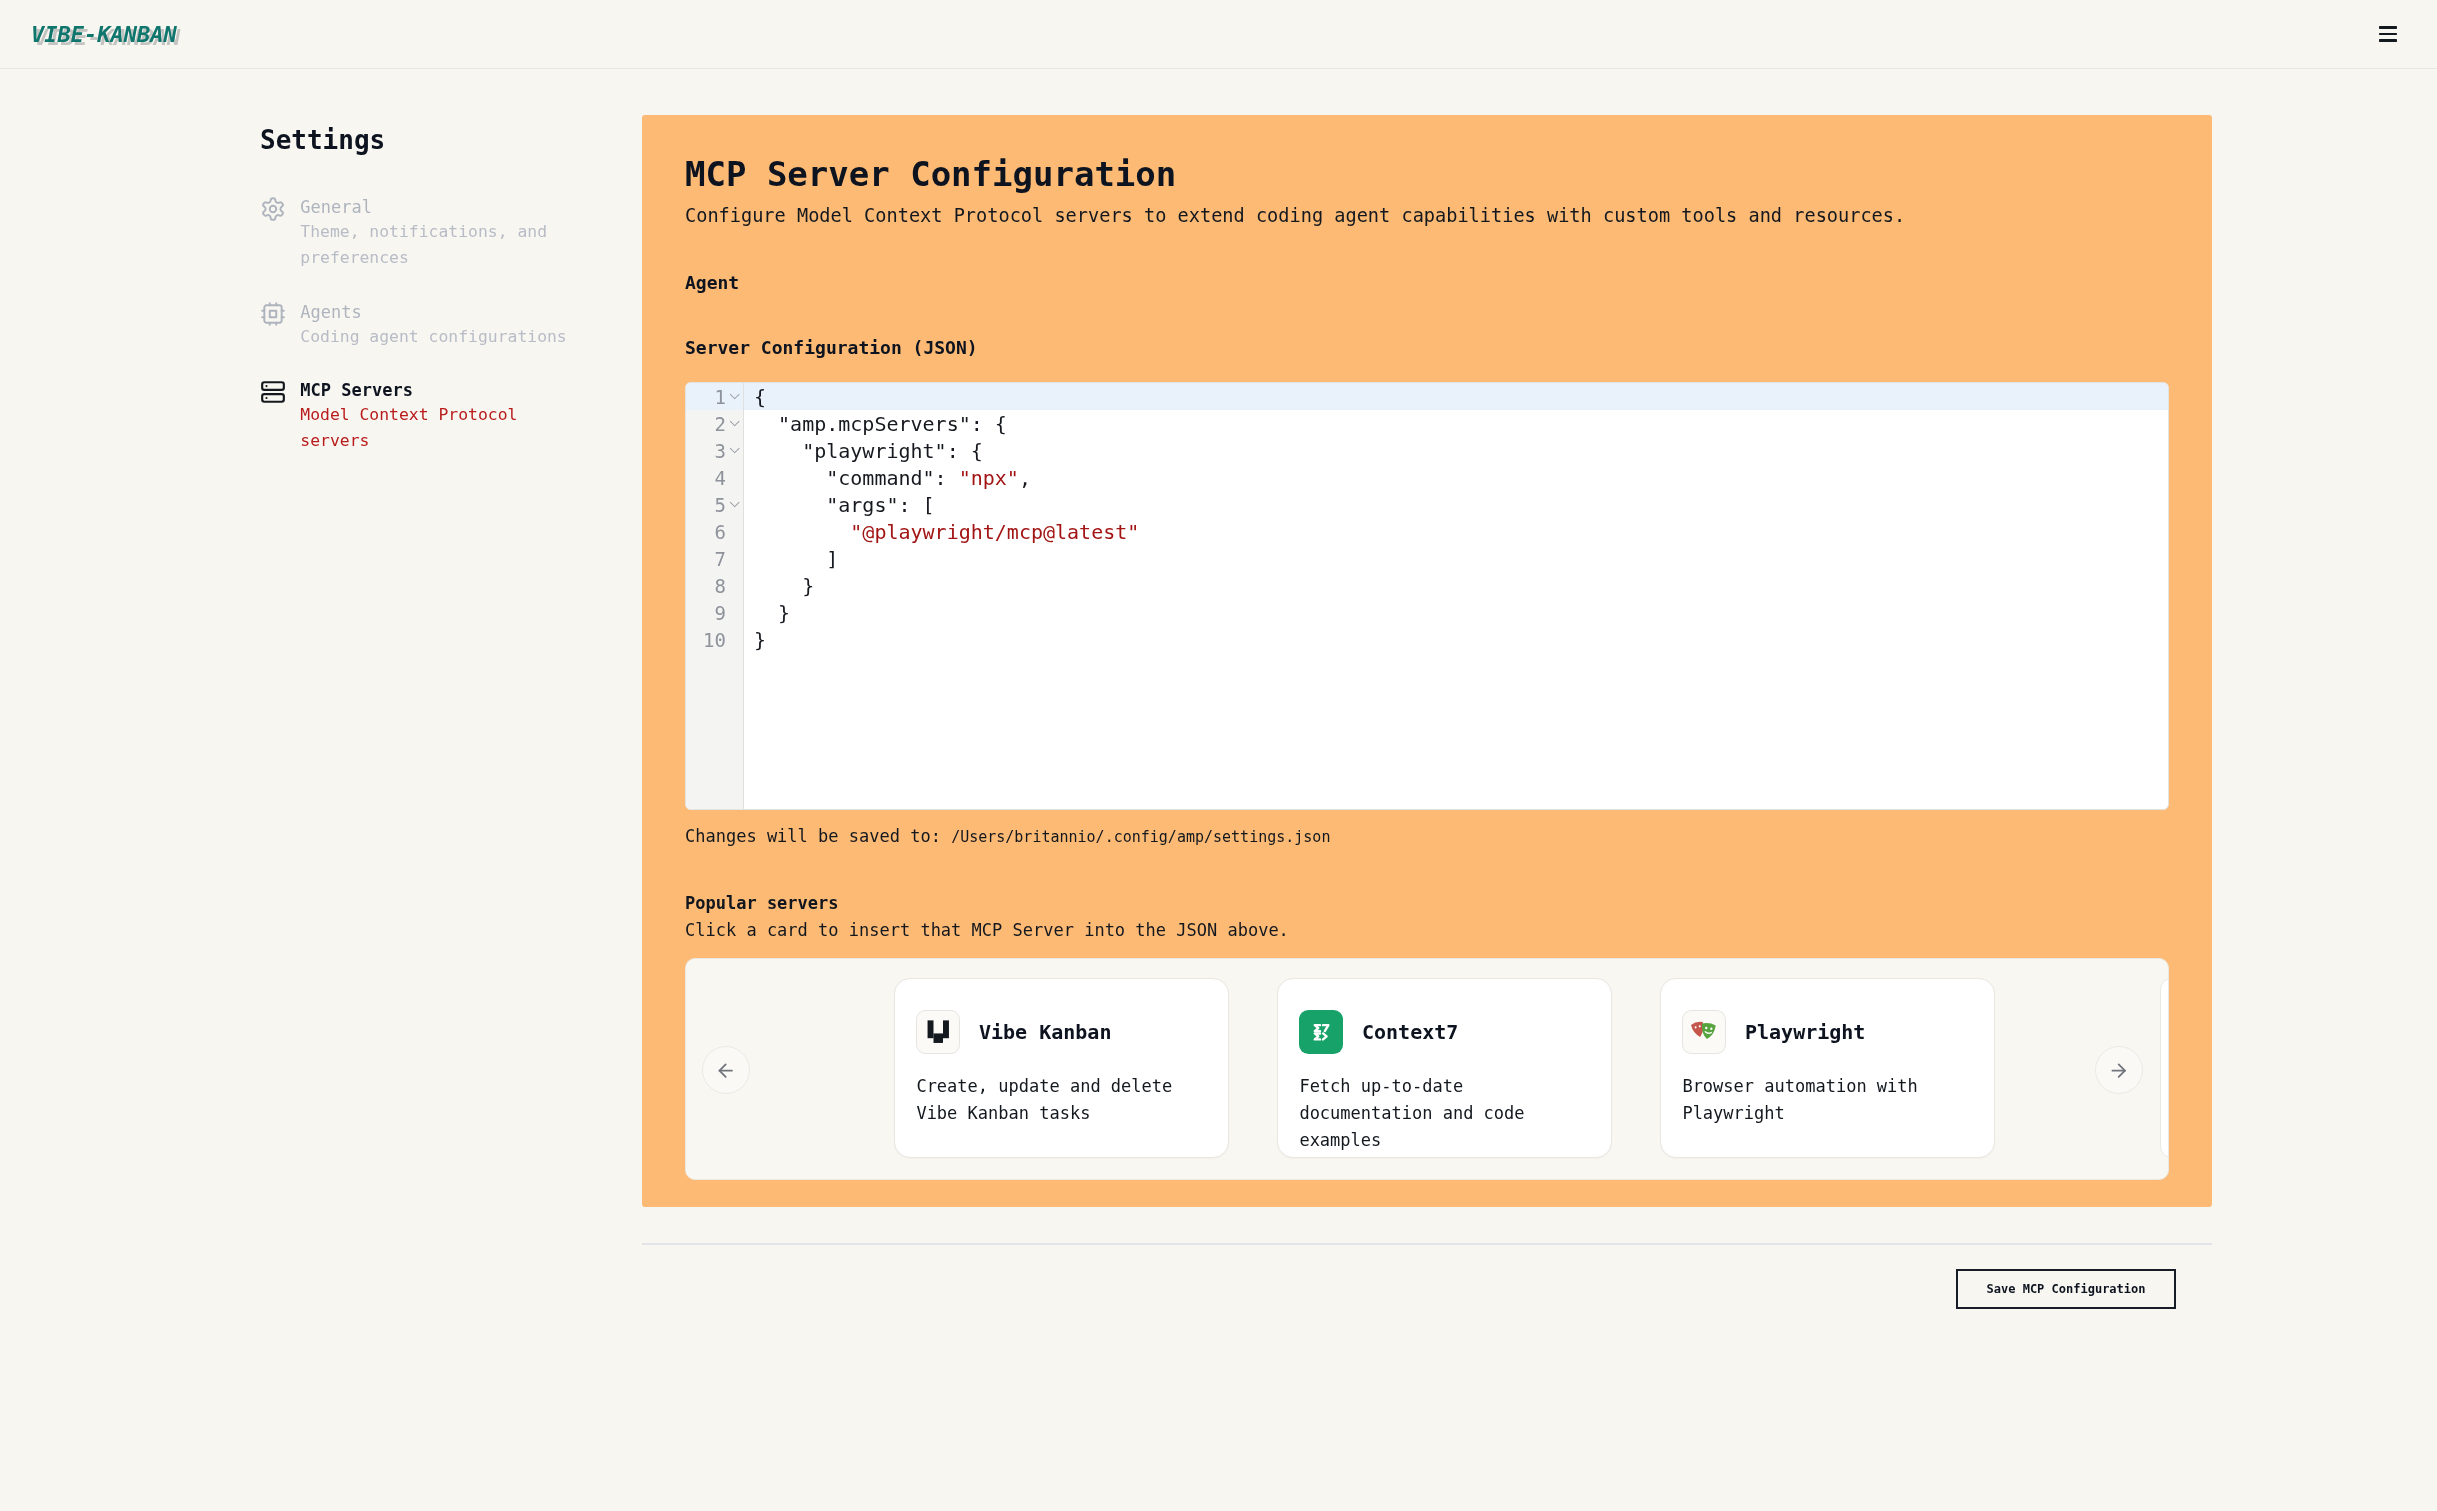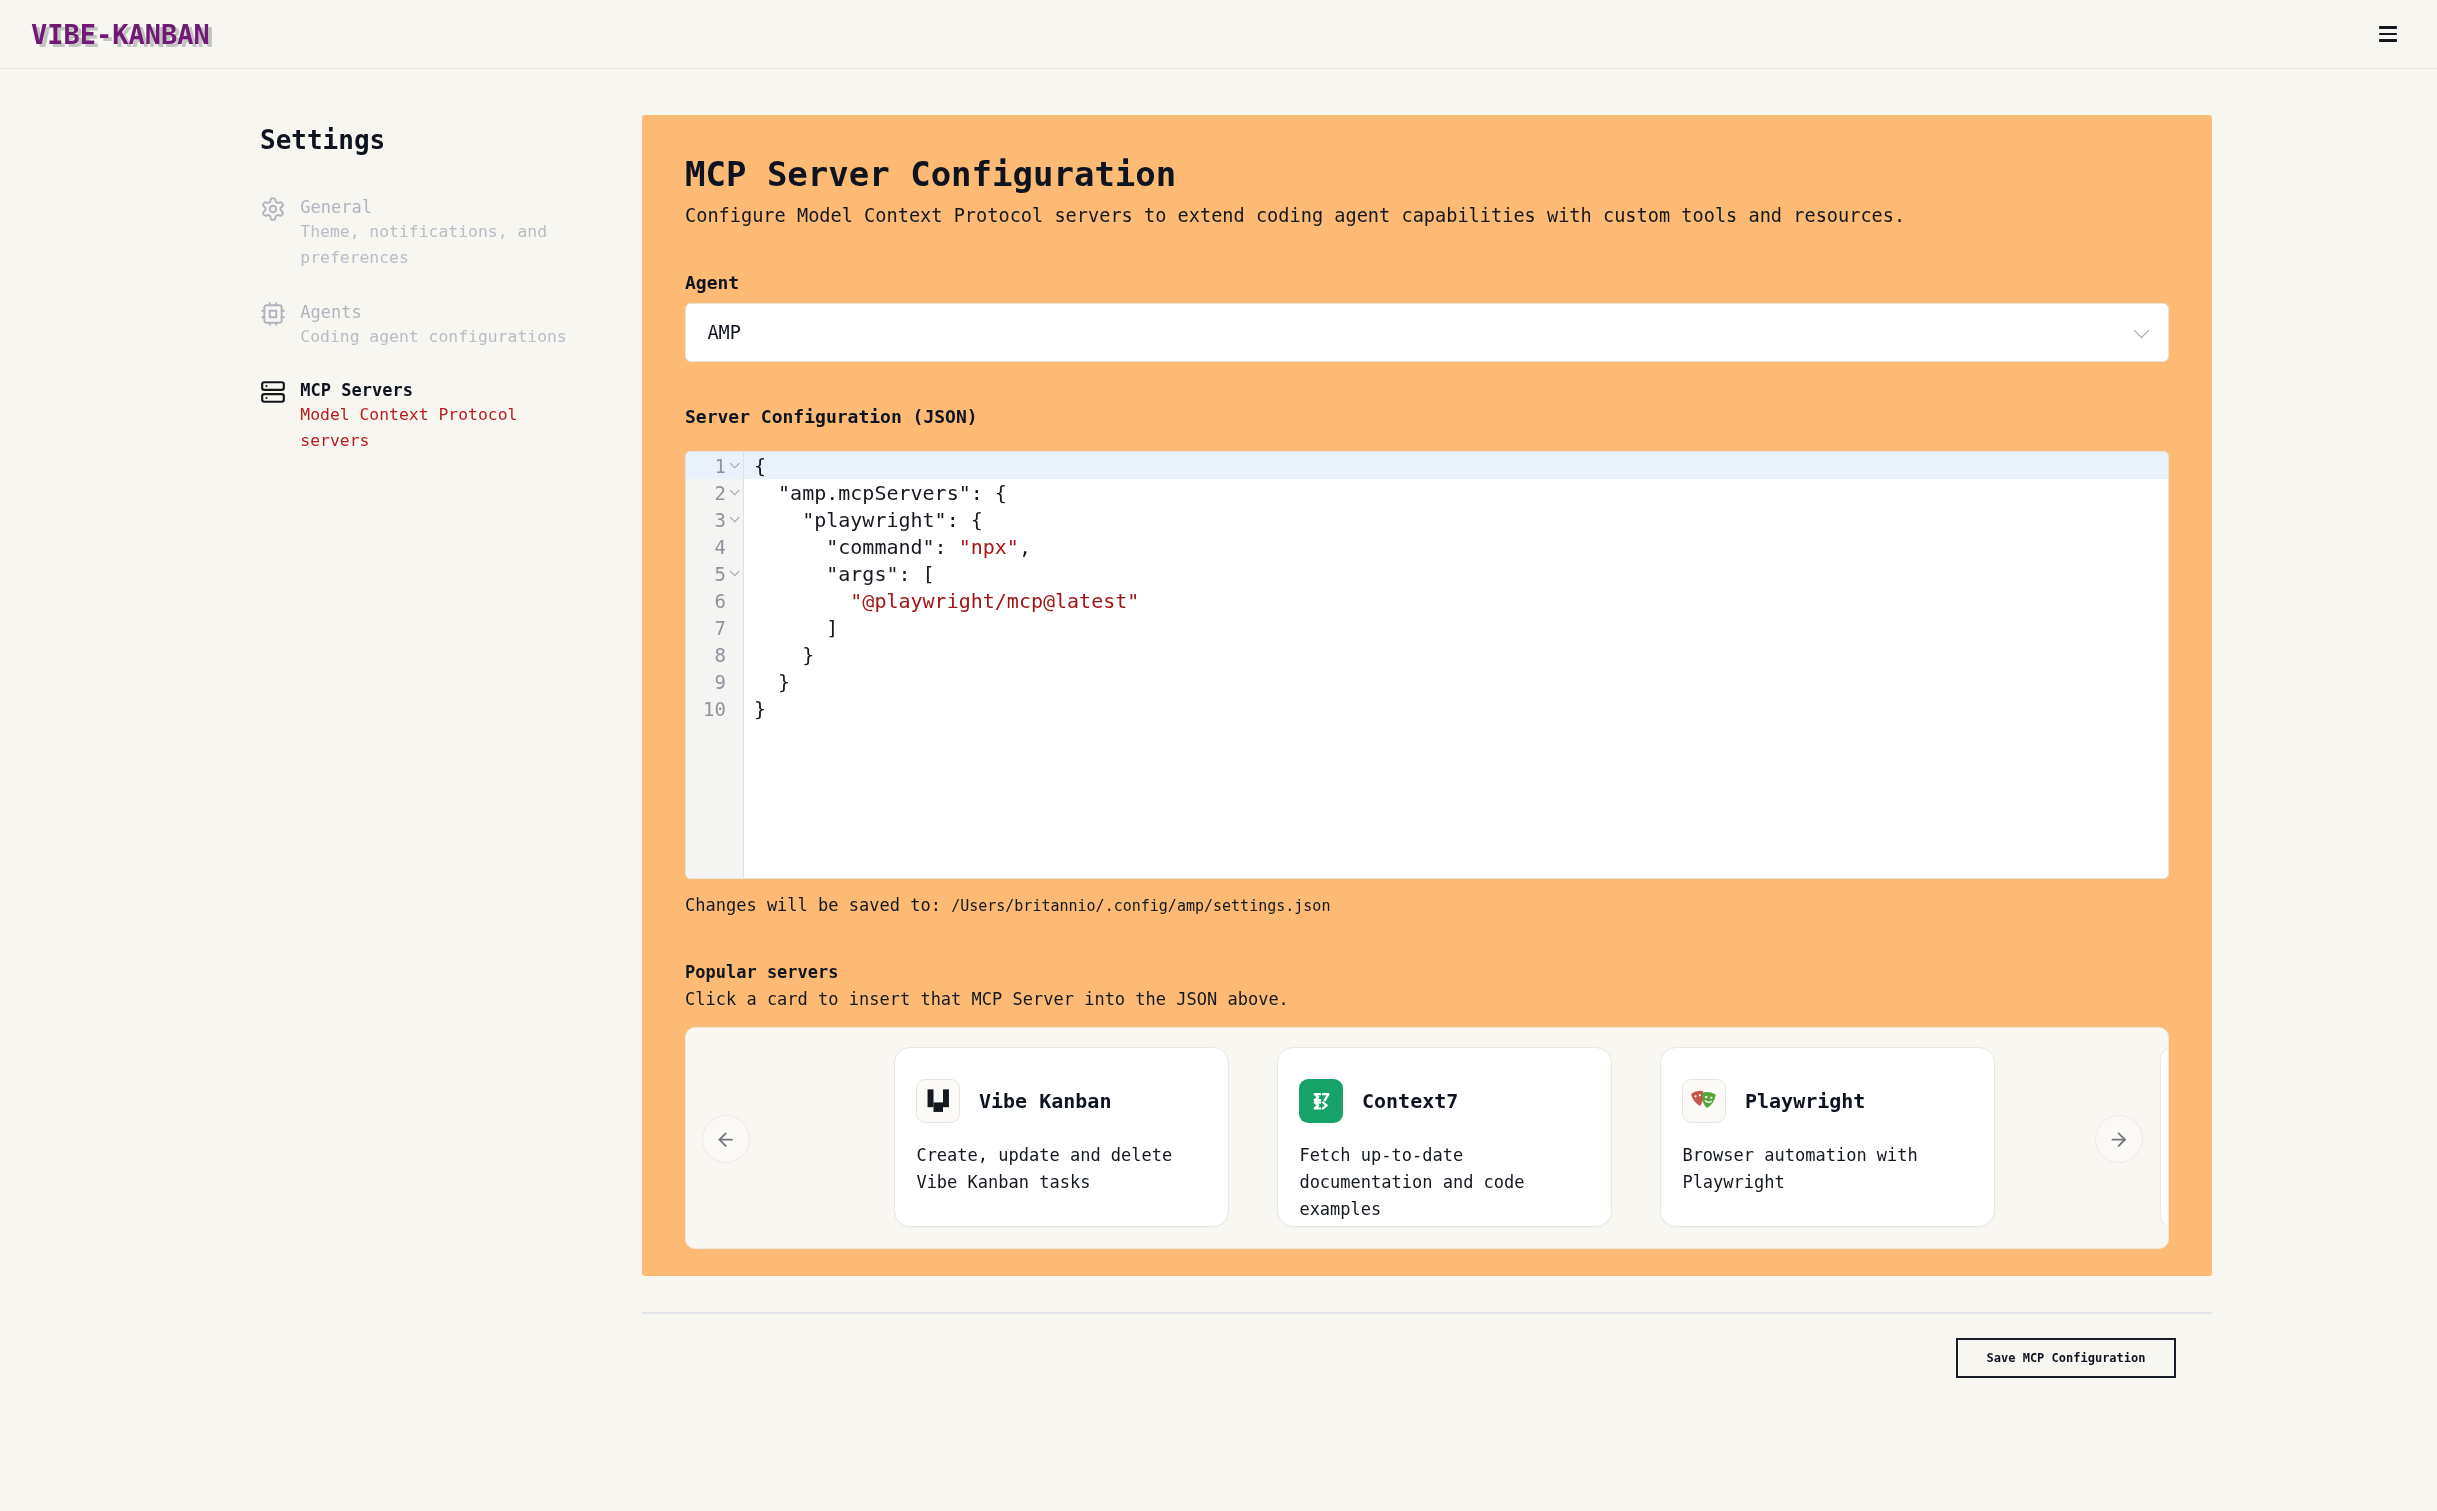--- a/index.html
+++ b/index.html
@@ -16,8 +16,9 @@
     box-sizing:border-box;
   }
   .logo{
-    font-size:27px;font-weight:bold;letter-spacing:0px;color:#701a75;
+    font-size:22px;font-weight:bold;letter-spacing:0px;color:#0f766e;
     text-shadow:3.6px 2.9px 0 #c3c3c1;
+    font-style:italic;
   }
   .hamburger{width:28.5px;height:28.5px;display:flex;flex-direction:column;justify-content:center;gap:3.6px;cursor:pointer;}
   .hamburger .bar{width:18.6px;height:2.9px;background:#14181f;border-radius:0.7px;}

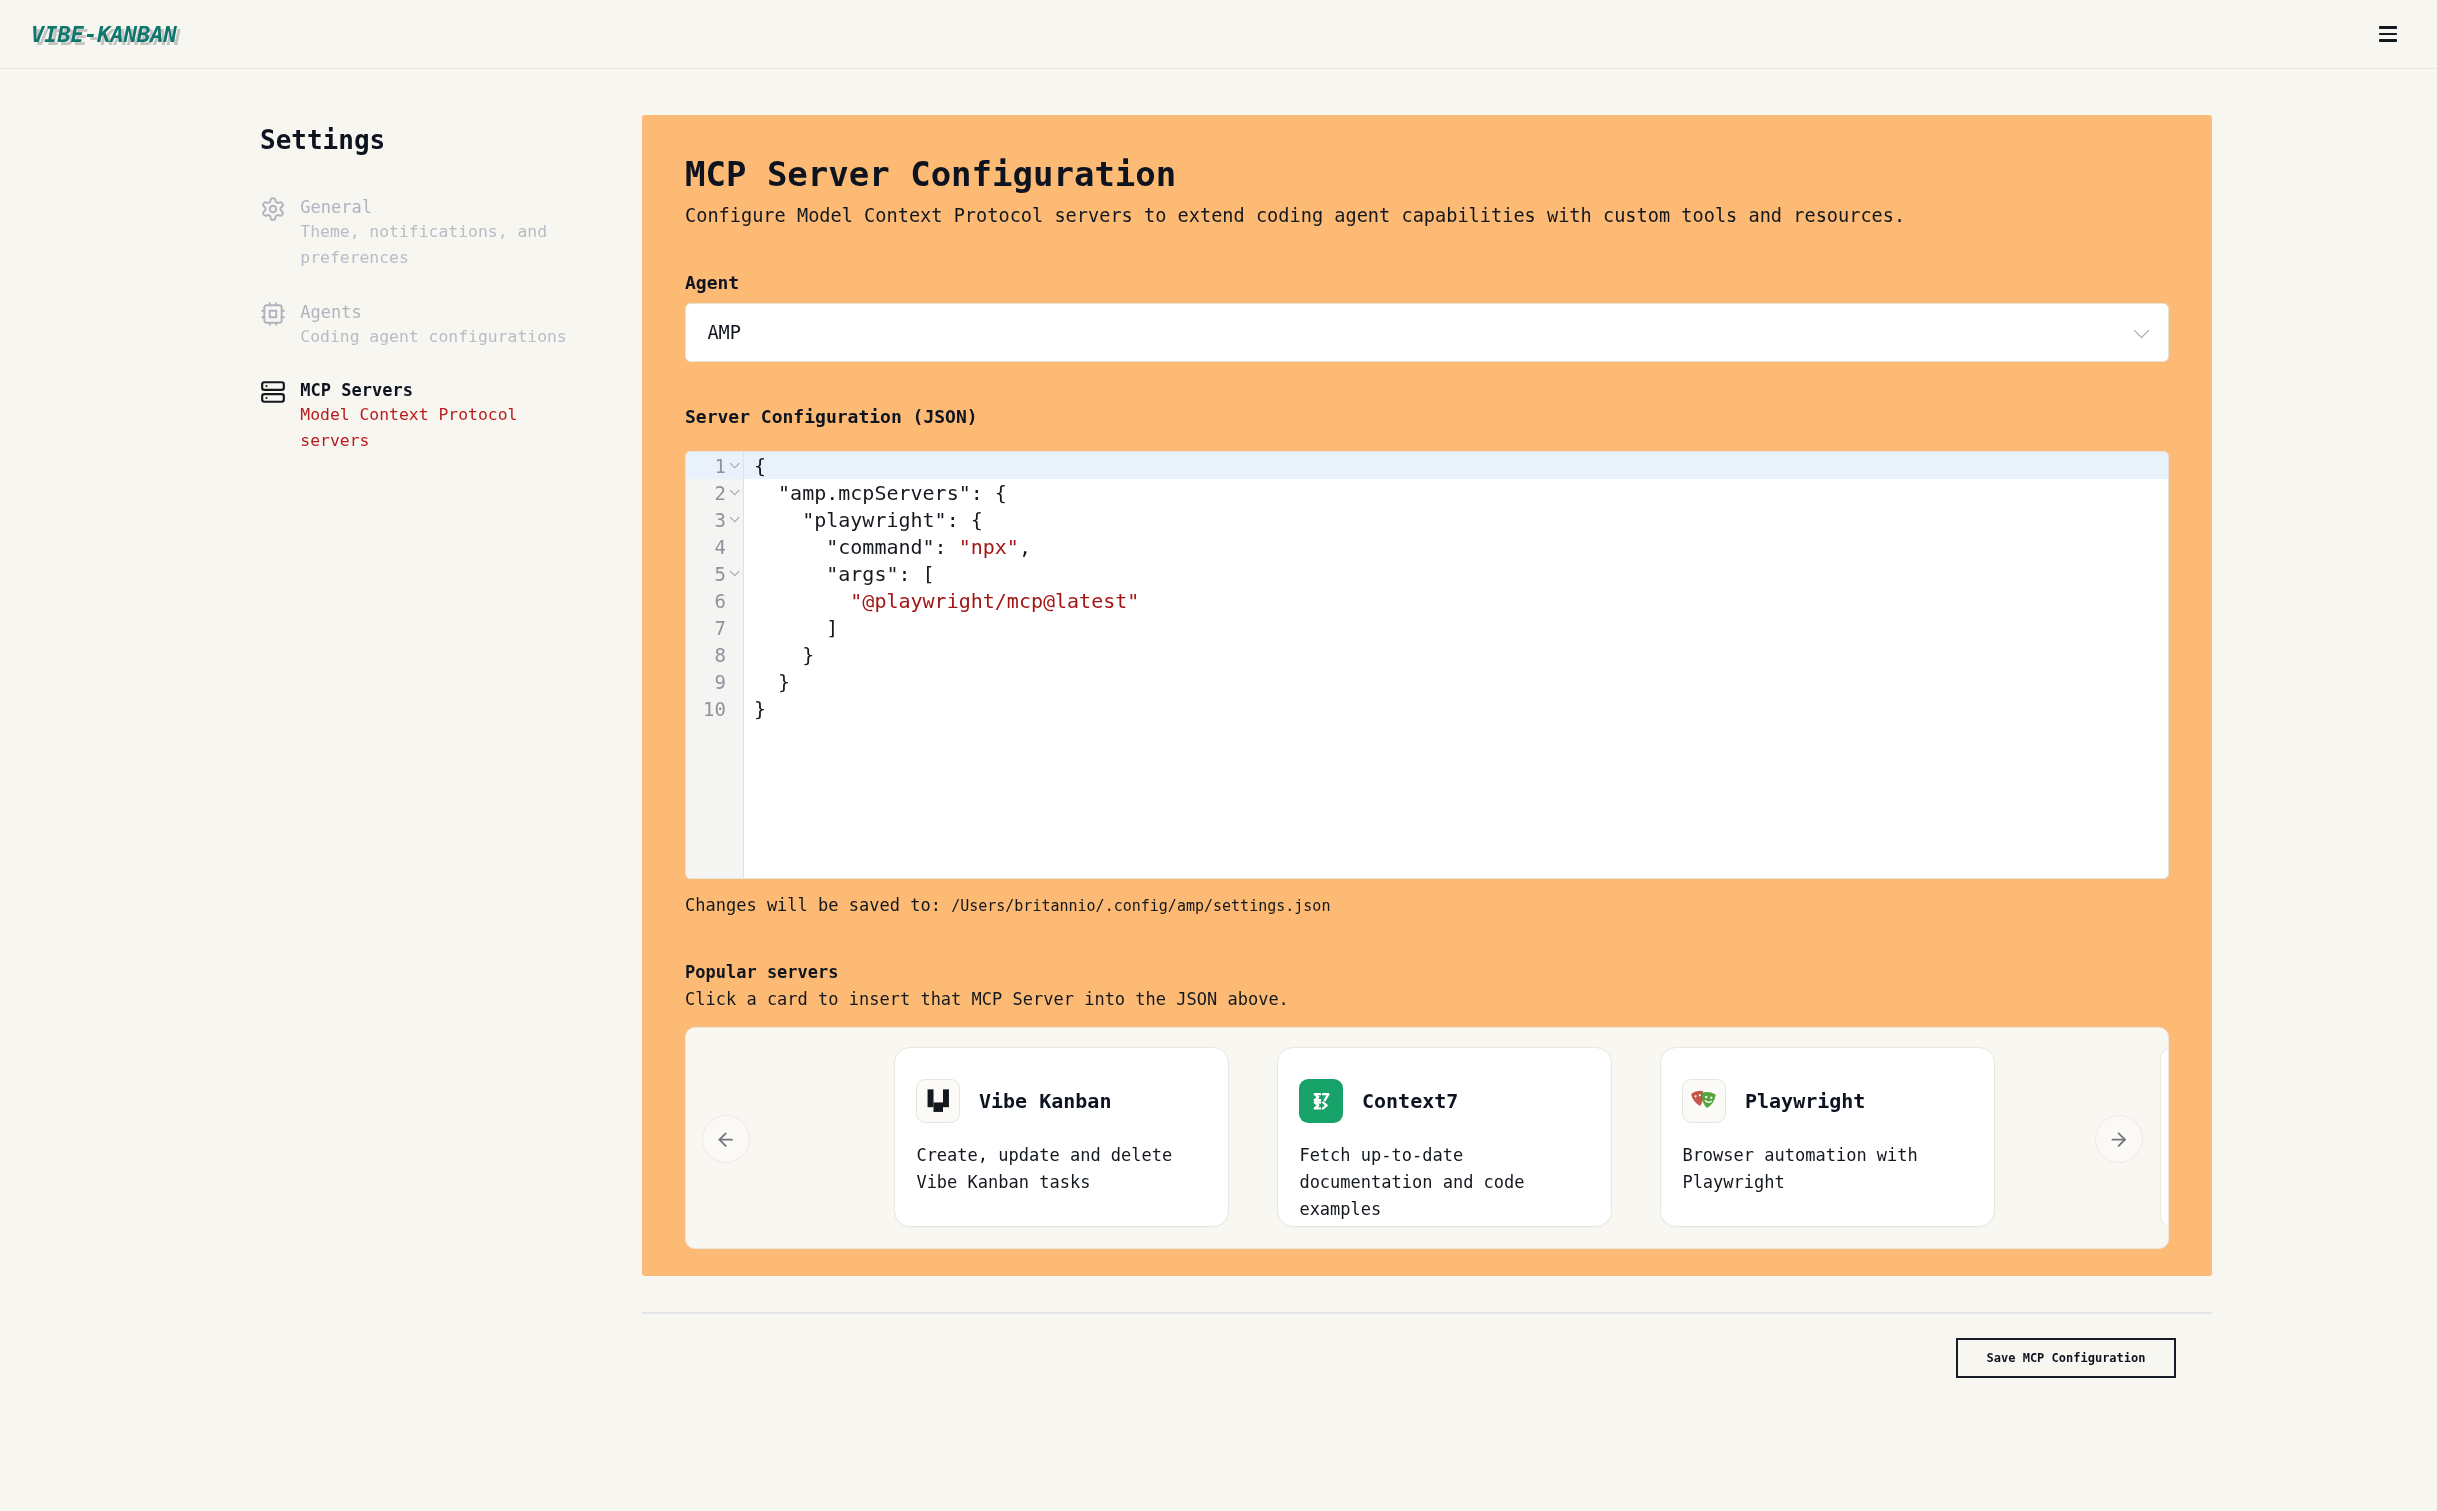--- a/index.html
+++ b/index.html
@@ -188,10 +188,6 @@
     <div class="page-subtitle">Configure Model Context Protocol servers to extend coding agent capabilities with custom tools and resources.</div>
 
     <div class="field-label agent-label">Agent</div>
-    <div class="select">
-      <span class="sel-value">AMP</span>
-      <span class="chev"></span>
-    </div>
 
     <div class="field-label editor-label">Server Configuration (JSON)</div>
     <div class="editor">

